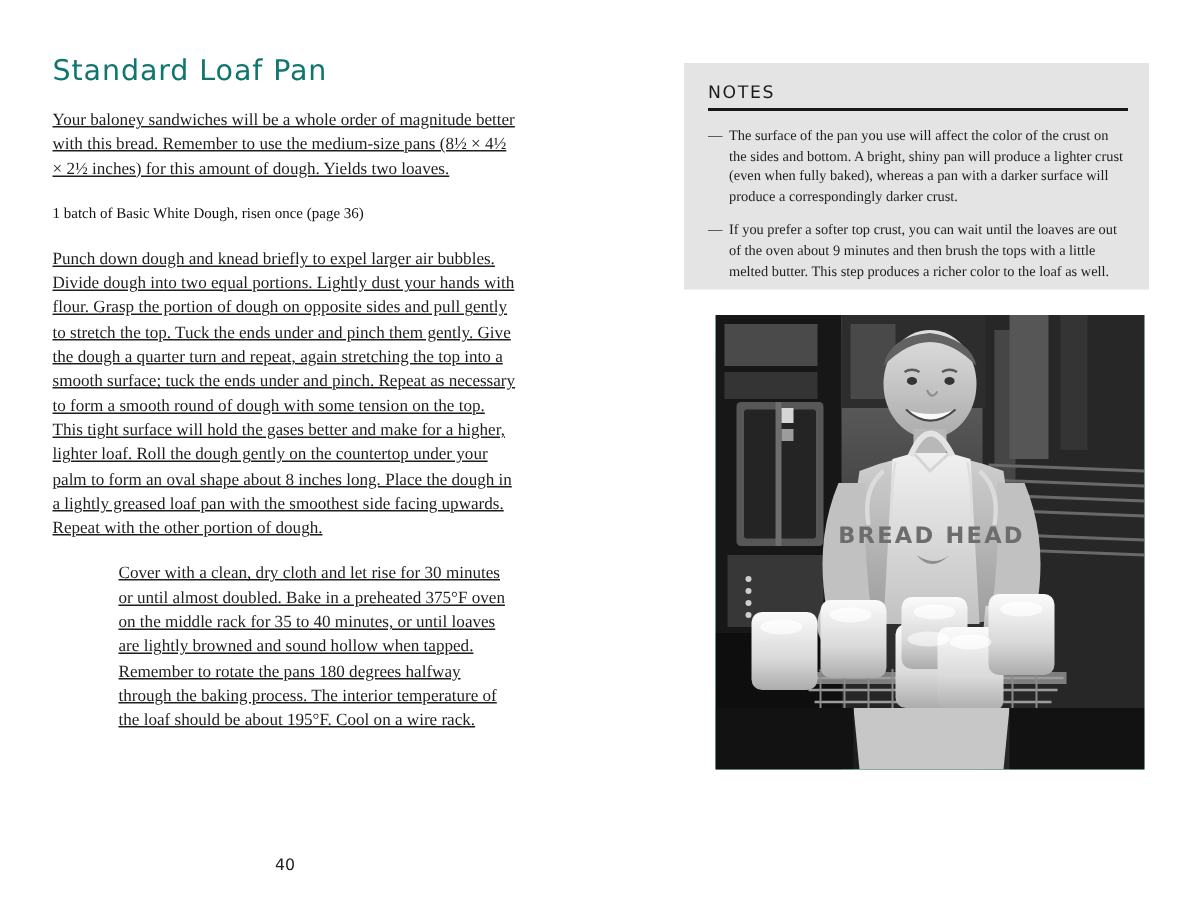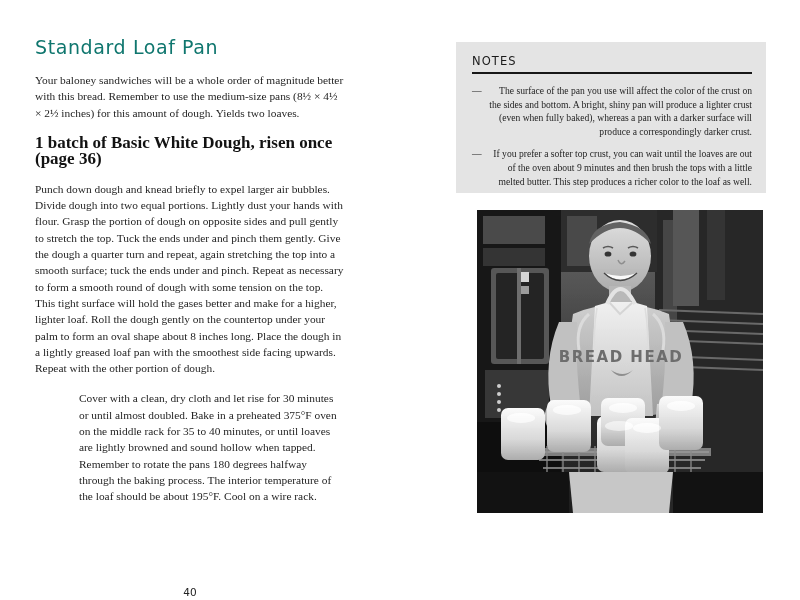--- a/index.html
+++ b/index.html
@@ -62,6 +62,7 @@
     line-height: 16.3px;
     text-align: left;
     color: #1e1e1e;
+    text-decoration: underline;
   }
   p.body-text:last-child { margin-bottom: 0; margin-left: 44px; }
 

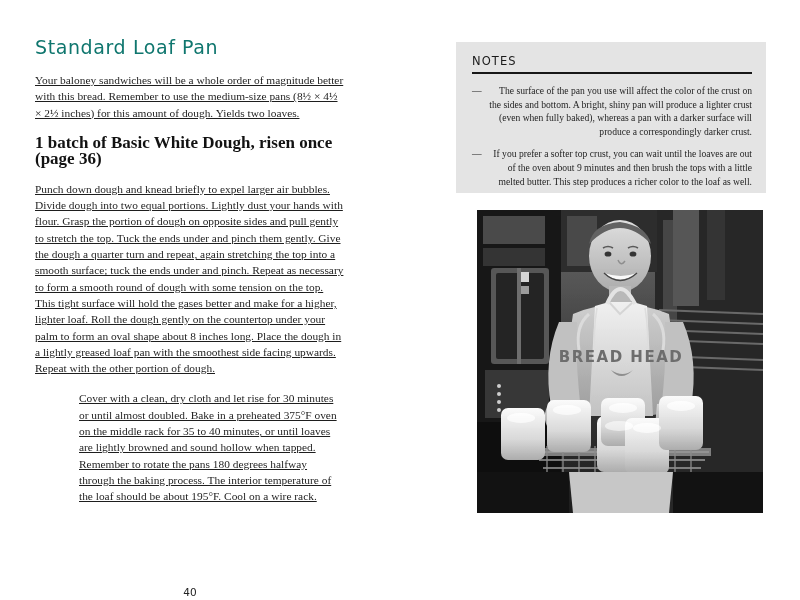--- a/index.html
+++ b/index.html
@@ -113,7 +113,7 @@
     width: 14px;
     color: #1e1e1e;
   }
-  .note-text { flex: 1 1 auto; text-align: right; }
+  .note-text { flex: 1 1 auto; }
 
   
   .photo-frame {

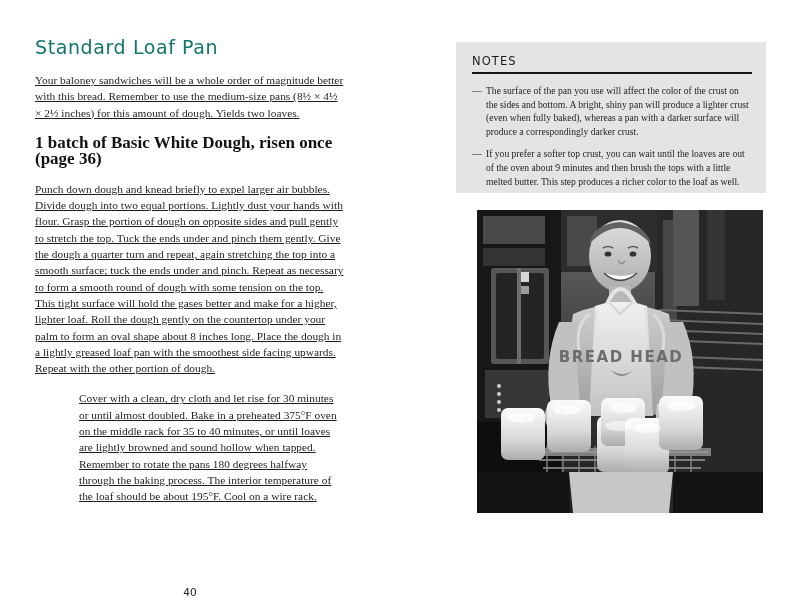--- a/index.html
+++ b/index.html
@@ -69,8 +69,8 @@
   p.subhead {
     margin: 0 0 14px 0;
     font-family: "Liberation Serif", serif;
-    font-weight: bold;
-    font-size: 17px;
+    font-weight: normal;
+    font-size: 10px;
     line-height: 16px;
     color: #121212;
   }

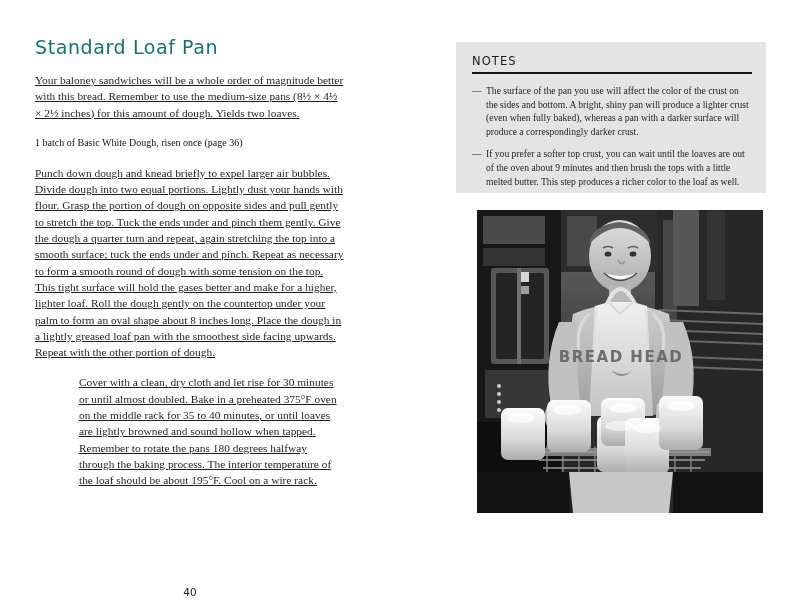--- a/index.html
+++ b/index.html
@@ -150,7 +150,6 @@
     color: #222222;
     text-align: center;
     width: 40px;
-    margin-top: 15px;
   }
   .folio-left  { left: 170px; }
 </style>

